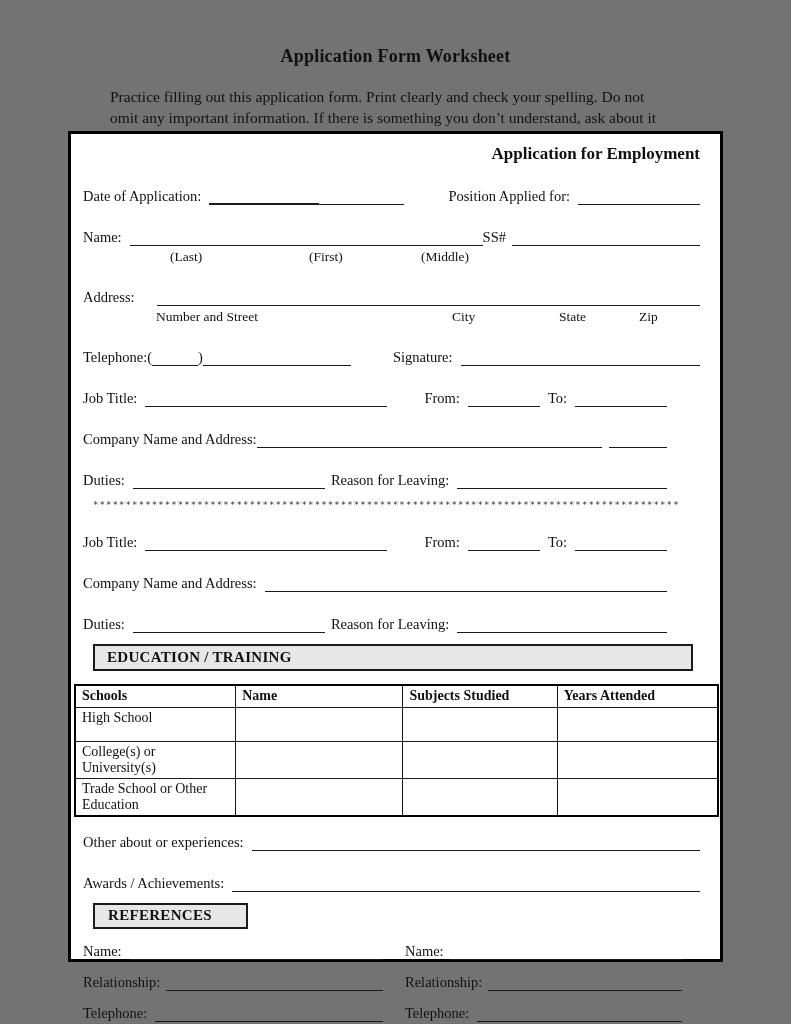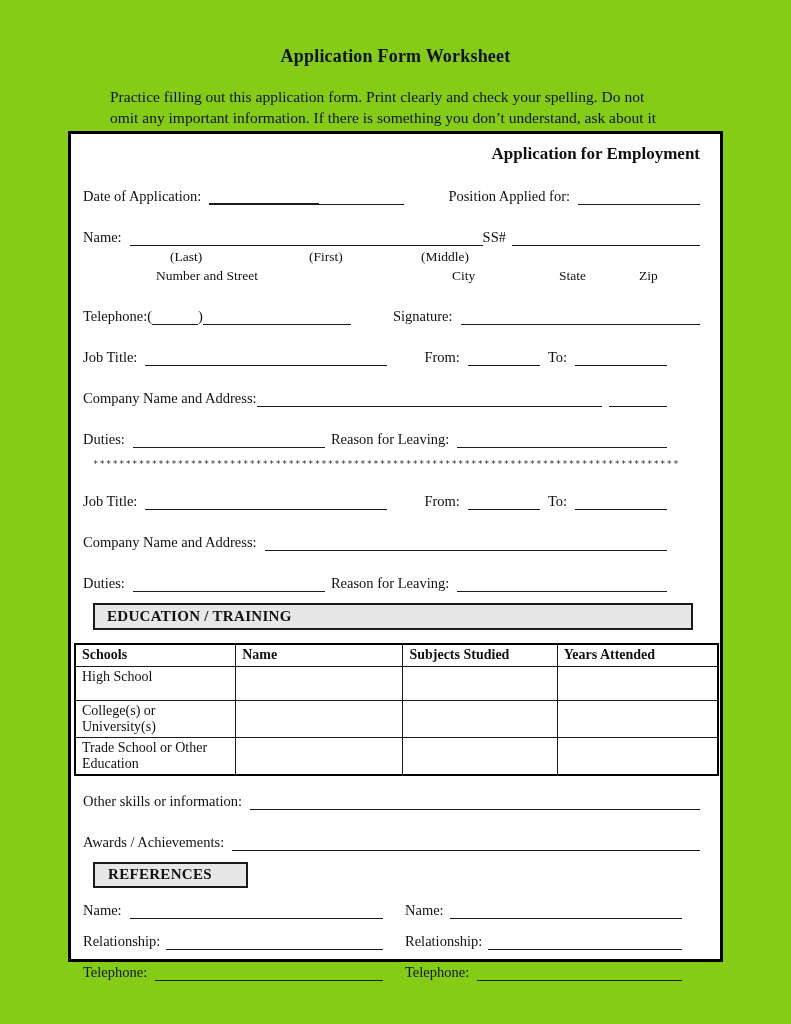--- a/index.html
+++ b/index.html
@@ -5,7 +5,7 @@
   * { box-sizing: border-box; margin: 0; padding: 0; }
   html, body { background: #ffffff; }
   #page {
-    width: 791px; height: 1024px; background: #84cc16;
+    width: 791px; height: 1024px; background: #737373;
     font-family: "Liberation Serif", "DejaVu Serif", serif;
     color: #111; position: relative; overflow: hidden;
   }

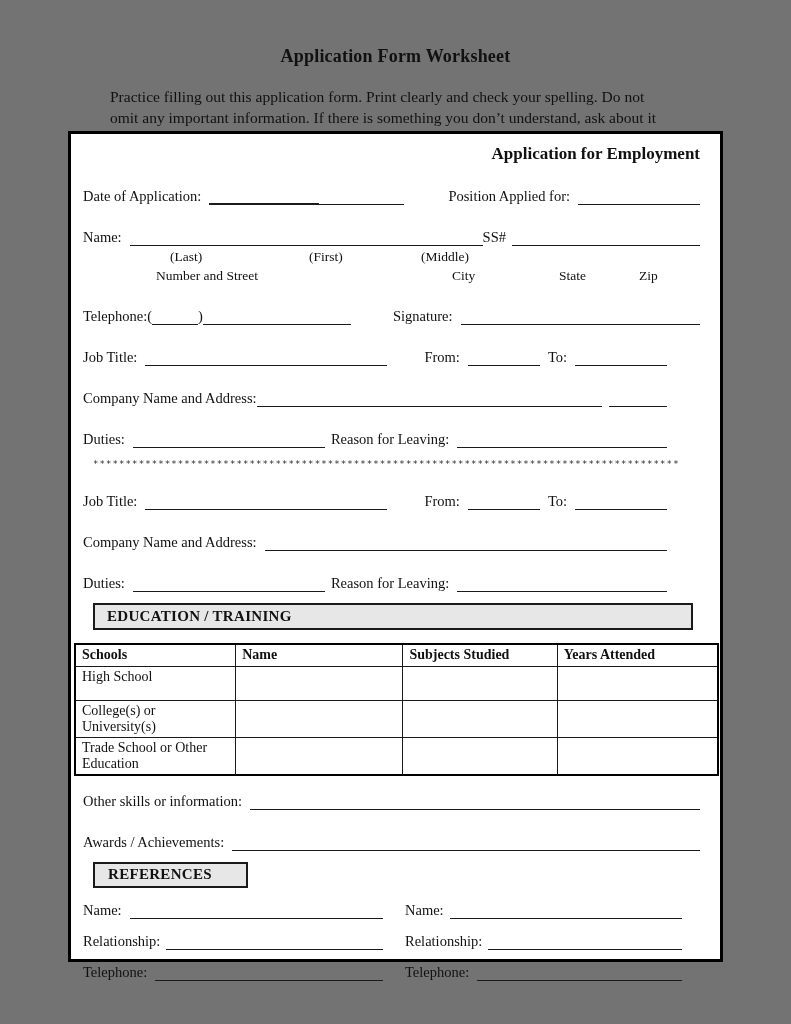--- a/index.html
+++ b/index.html
@@ -98,6 +98,10 @@
       <span style="left:338px;">(Middle)</span>
     </div>
 
+    <div class="row">
+      <span class="lbl">Address:</span>
+      <span class="line fill" style="margin-left:22px;"></span>
+    </div>
     <div class="subrow">
       <span style="left:73px;">Number and Street</span>
       <span style="left:369px;">City</span>

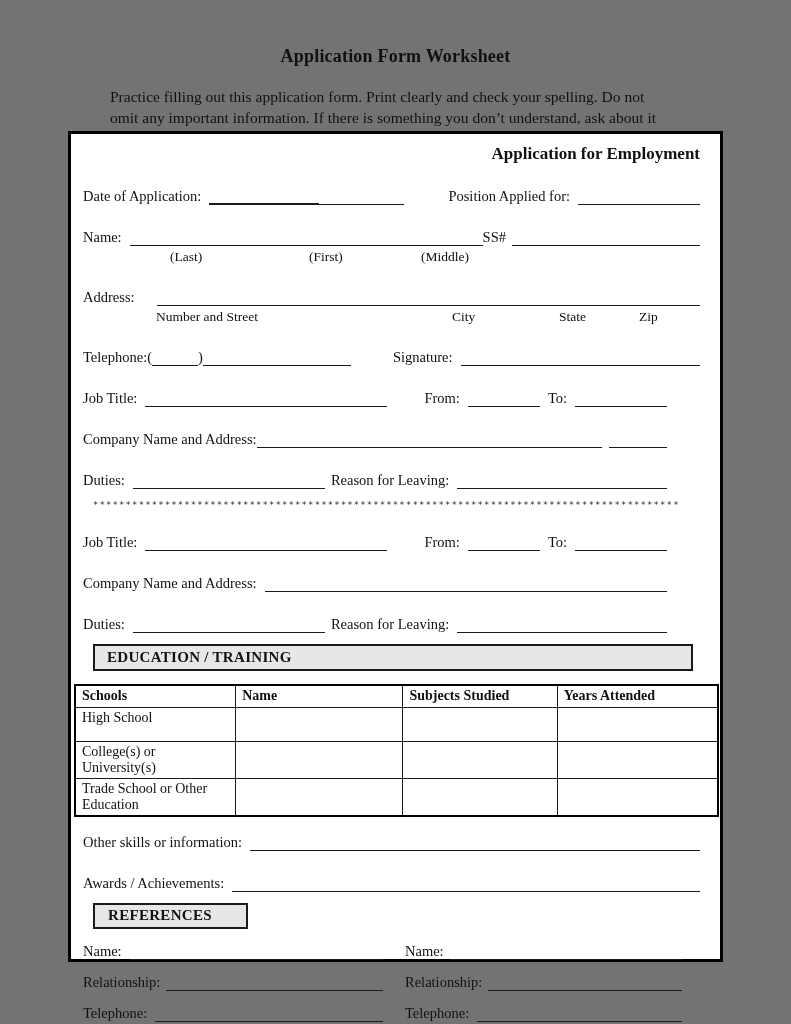--- a/index.html
+++ b/index.html
@@ -207,7 +207,7 @@
     </table>
 
     <div class="row" style="margin-top:17px;">
-      <span class="lbl">Other skills or information:</span>
+      <span class="lbl">Other about or experiences:</span>
       <span class="line fill ml8"></span>
     </div>
     <div class="row">

